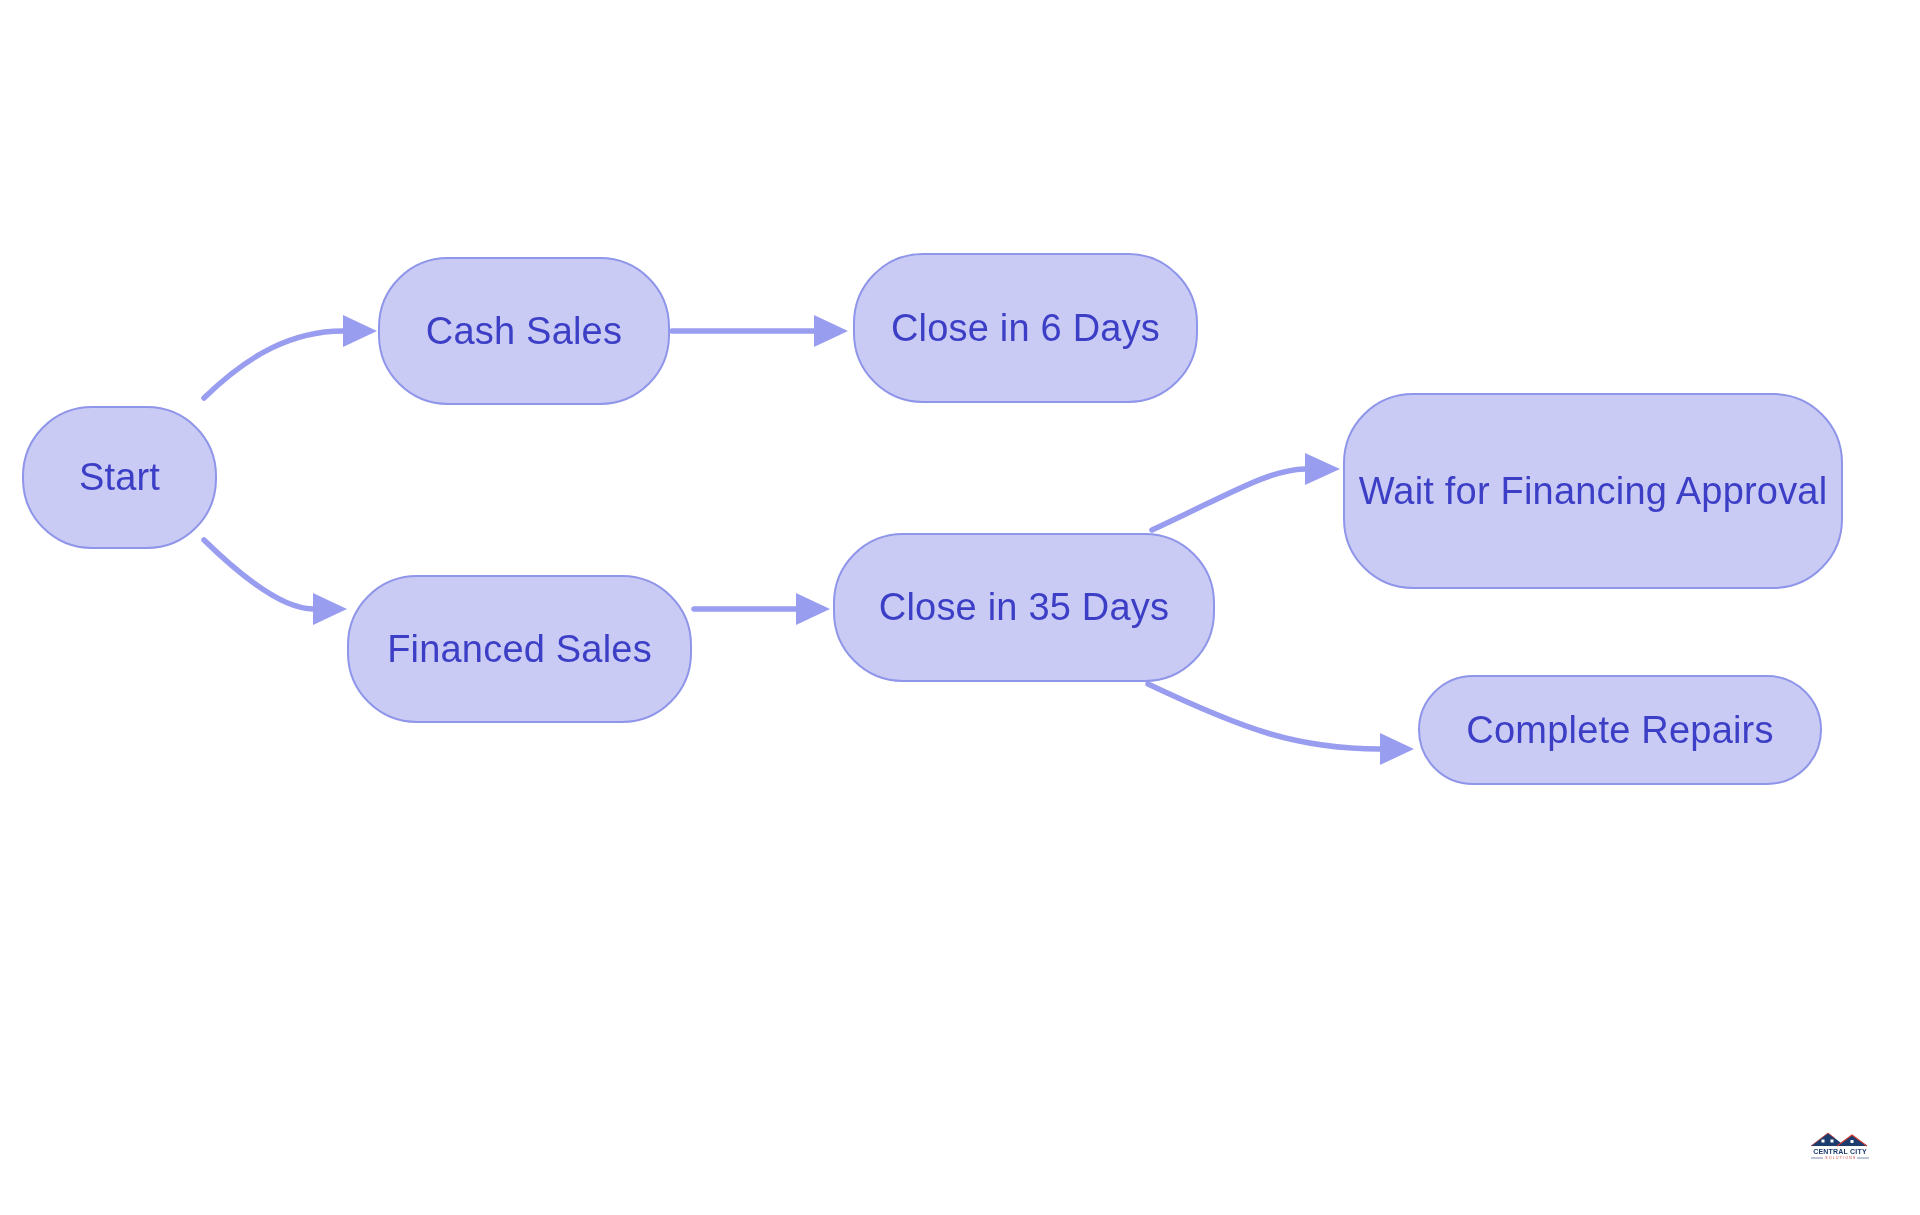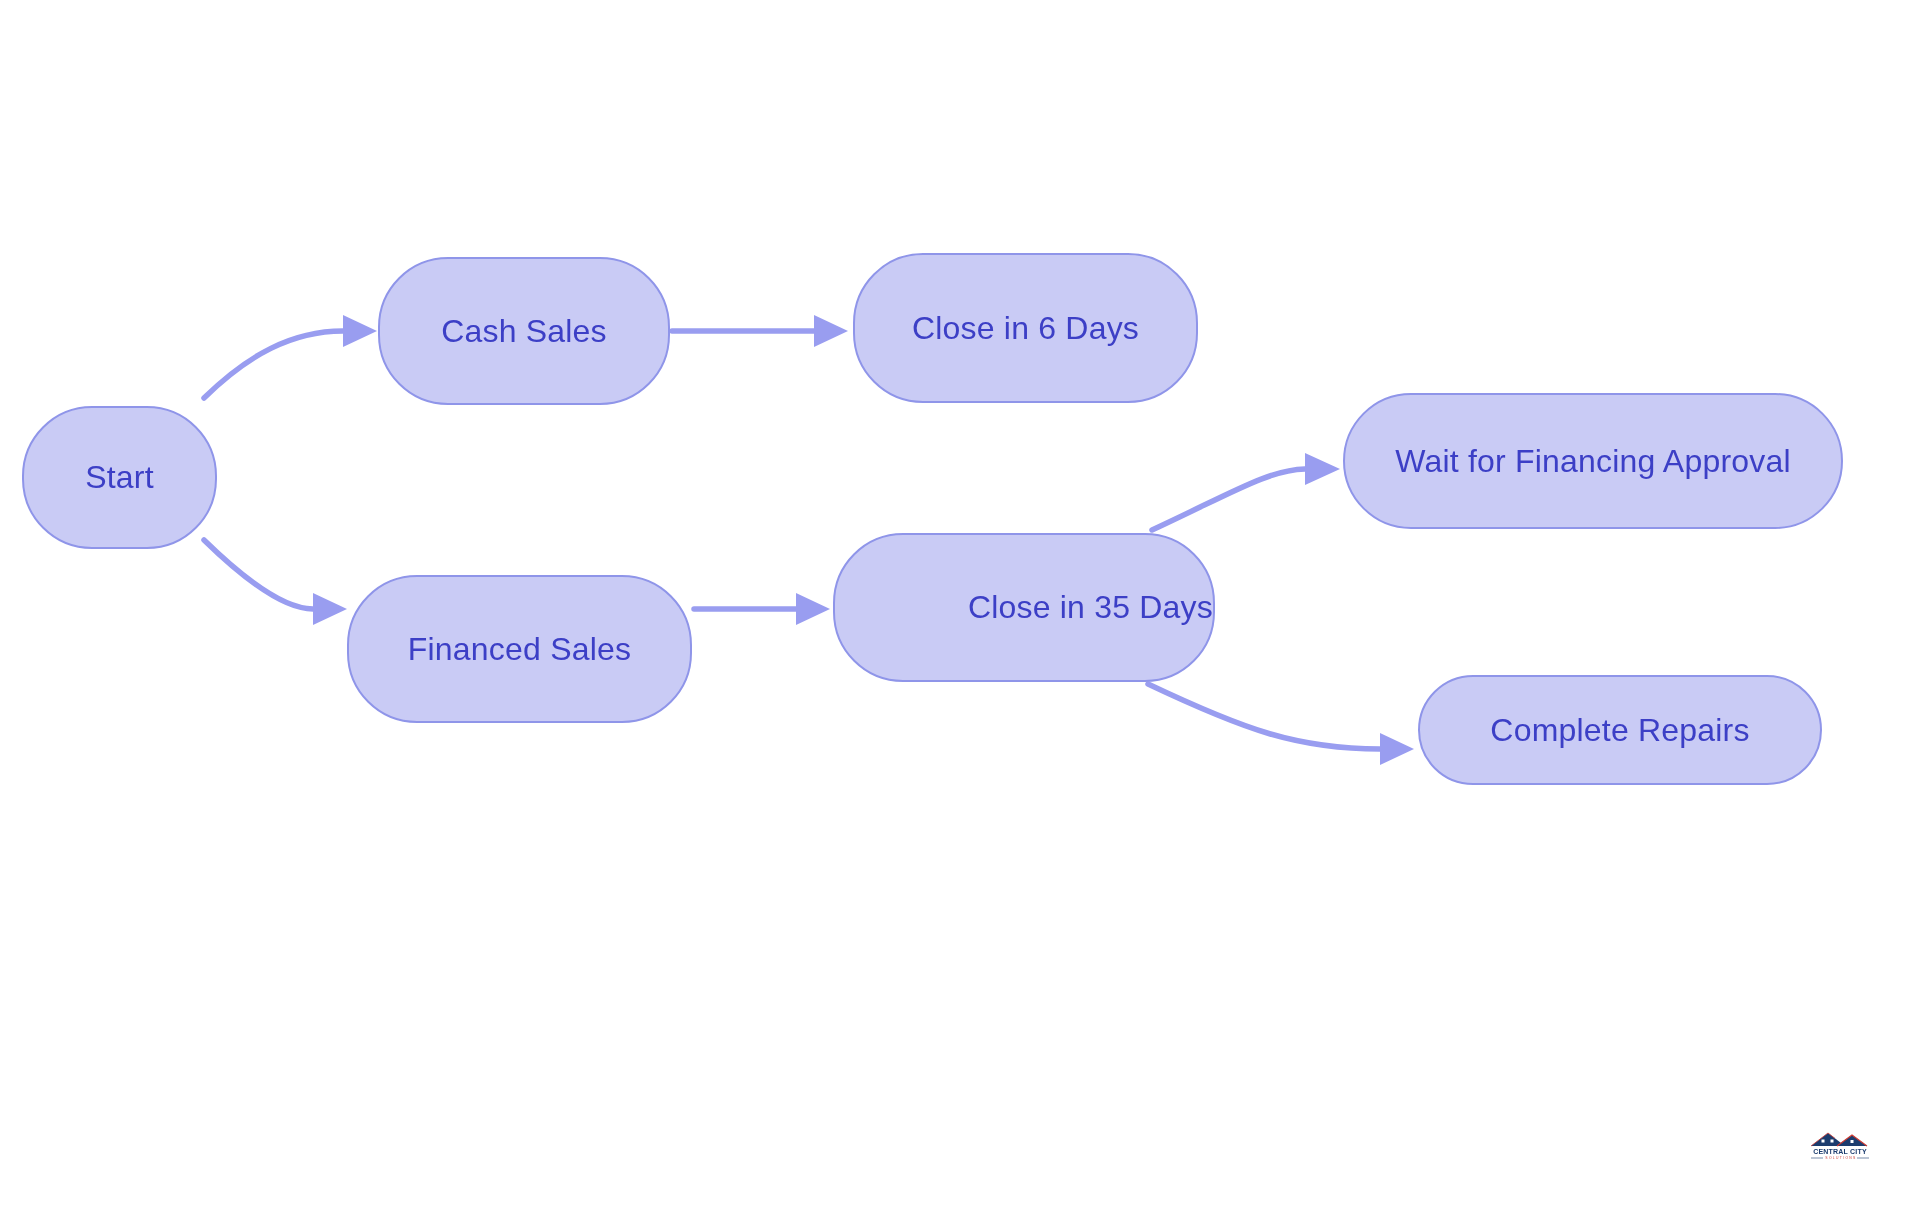--- a/index.html
+++ b/index.html
@@ -52,7 +52,7 @@
     justify-content: center;
   }
   .node-label {
-    font-size: 32px;
+    font-size: 38px;
     color: var(--node-text);
     white-space: nowrap;
     letter-spacing: 0.2px;

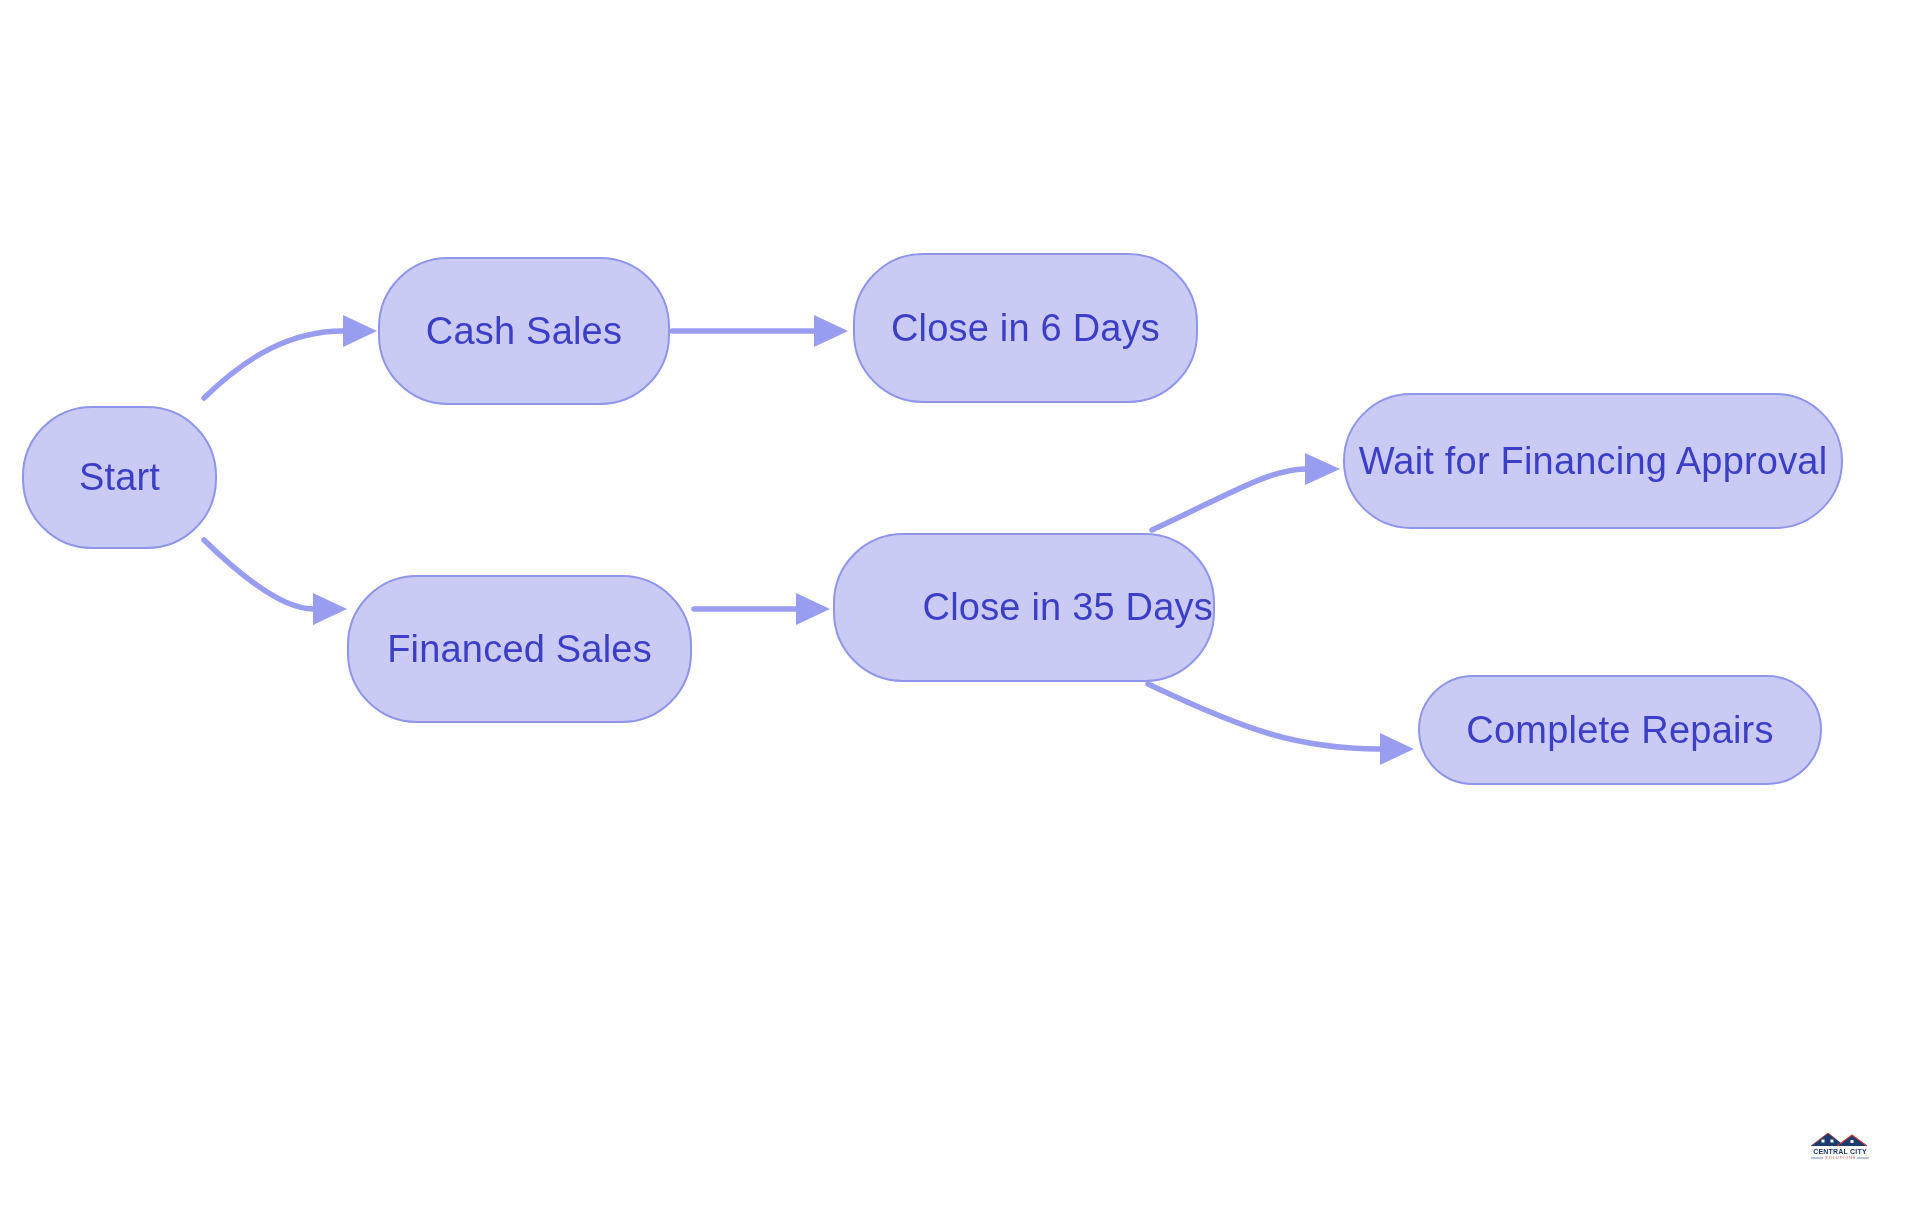--- a/index.html
+++ b/index.html
@@ -128,7 +128,7 @@
     <span class="node-label">Close in 35 Days</span>
   </div>
 
-  <div class="node" style="left:1343px; top:393px; width:500px; height:136px;">
+  <div class="node" style="left:1343px; top:393px; width:500px; height:196px;">
     <span class="node-label">Wait for Financing Approval</span>
   </div>
 

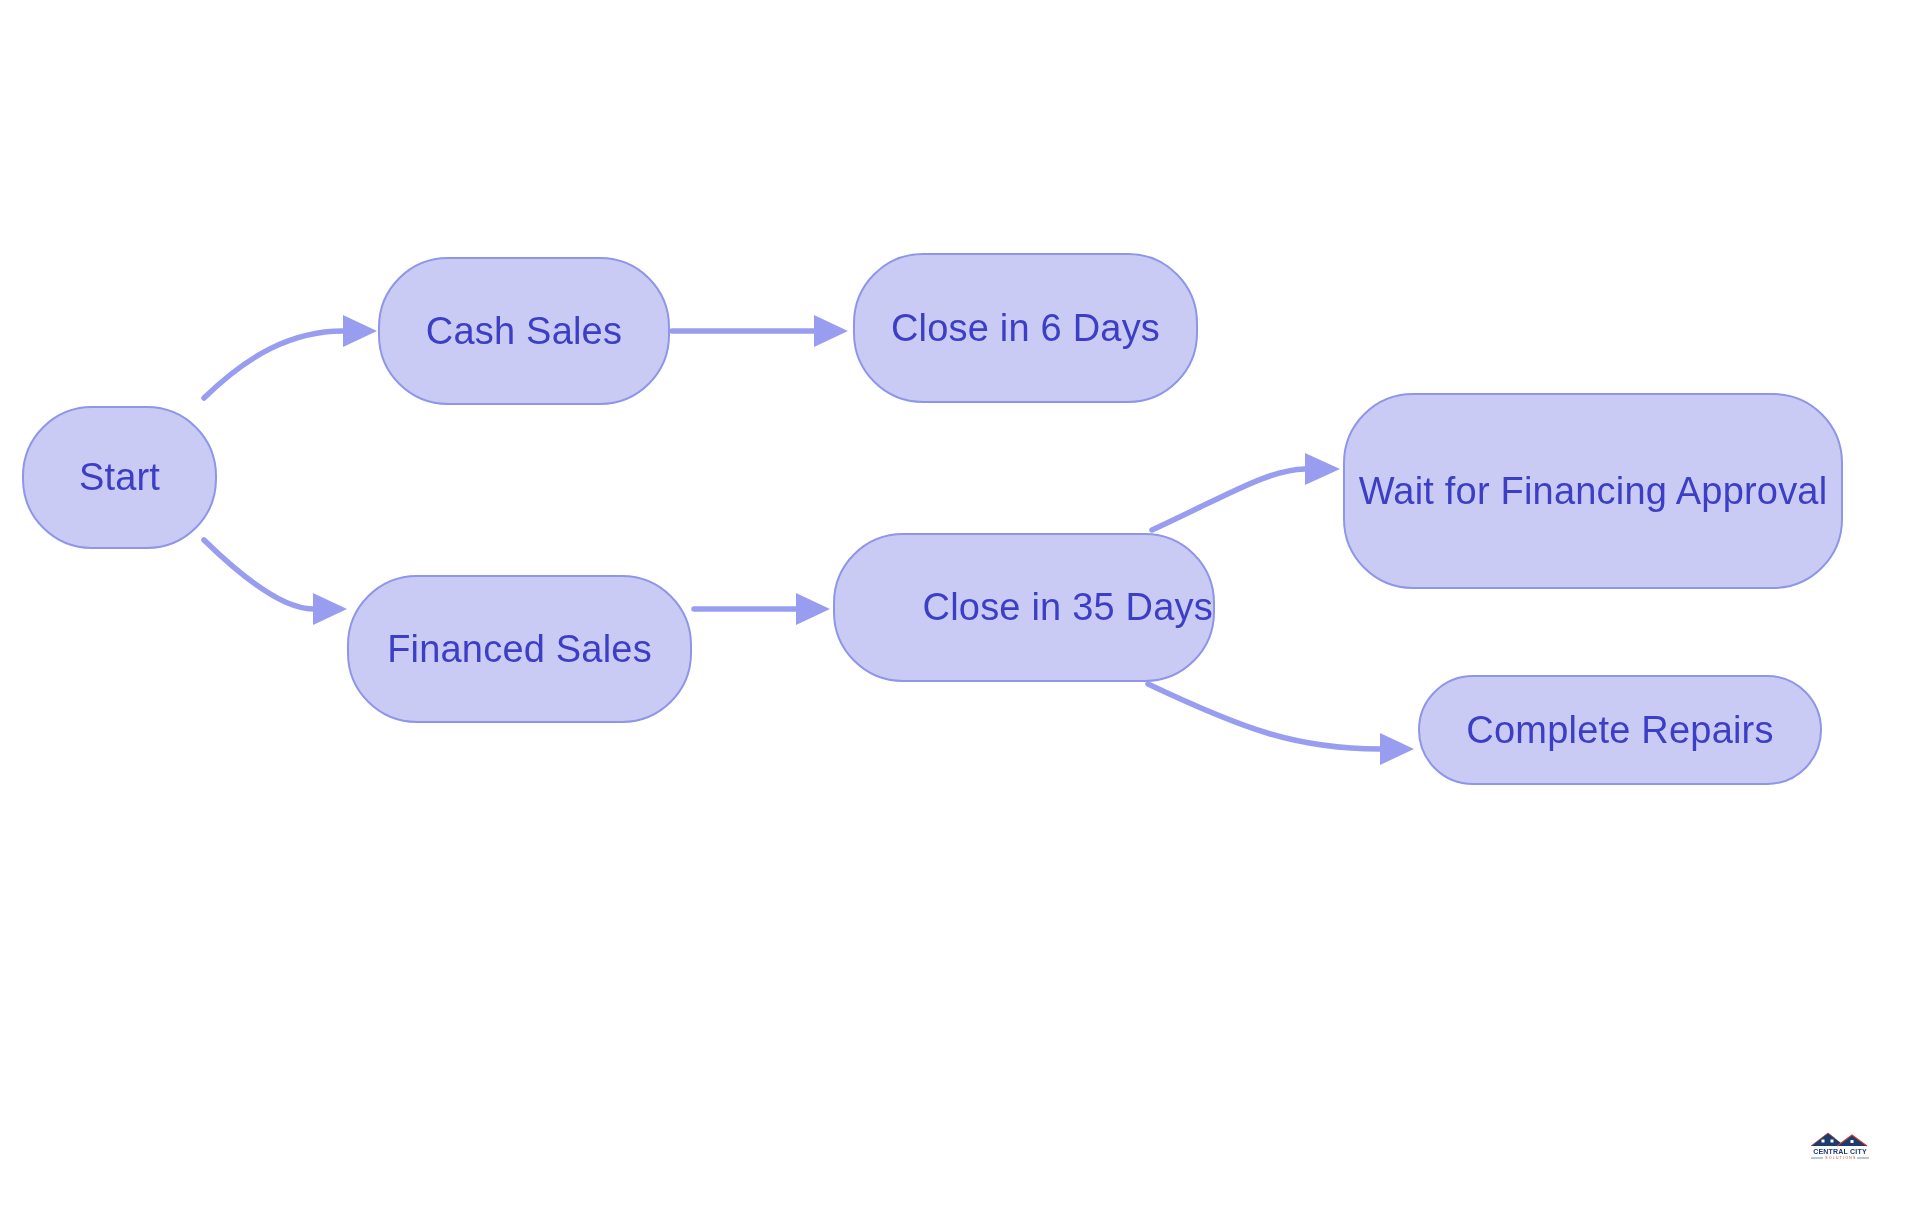--- a/index.html
+++ b/index.html
@@ -124,7 +124,7 @@
     <span class="node-label">Financed Sales</span>
   </div>
 
-  <div class="node" style="left:833px; top:533px; width:382px; height:149px;justify-content:flex-end;">
+  <div class="node" style="left:833px; top:533px; width:382px; height:149px;">
     <span class="node-label">Close in 35 Days</span>
   </div>
 

